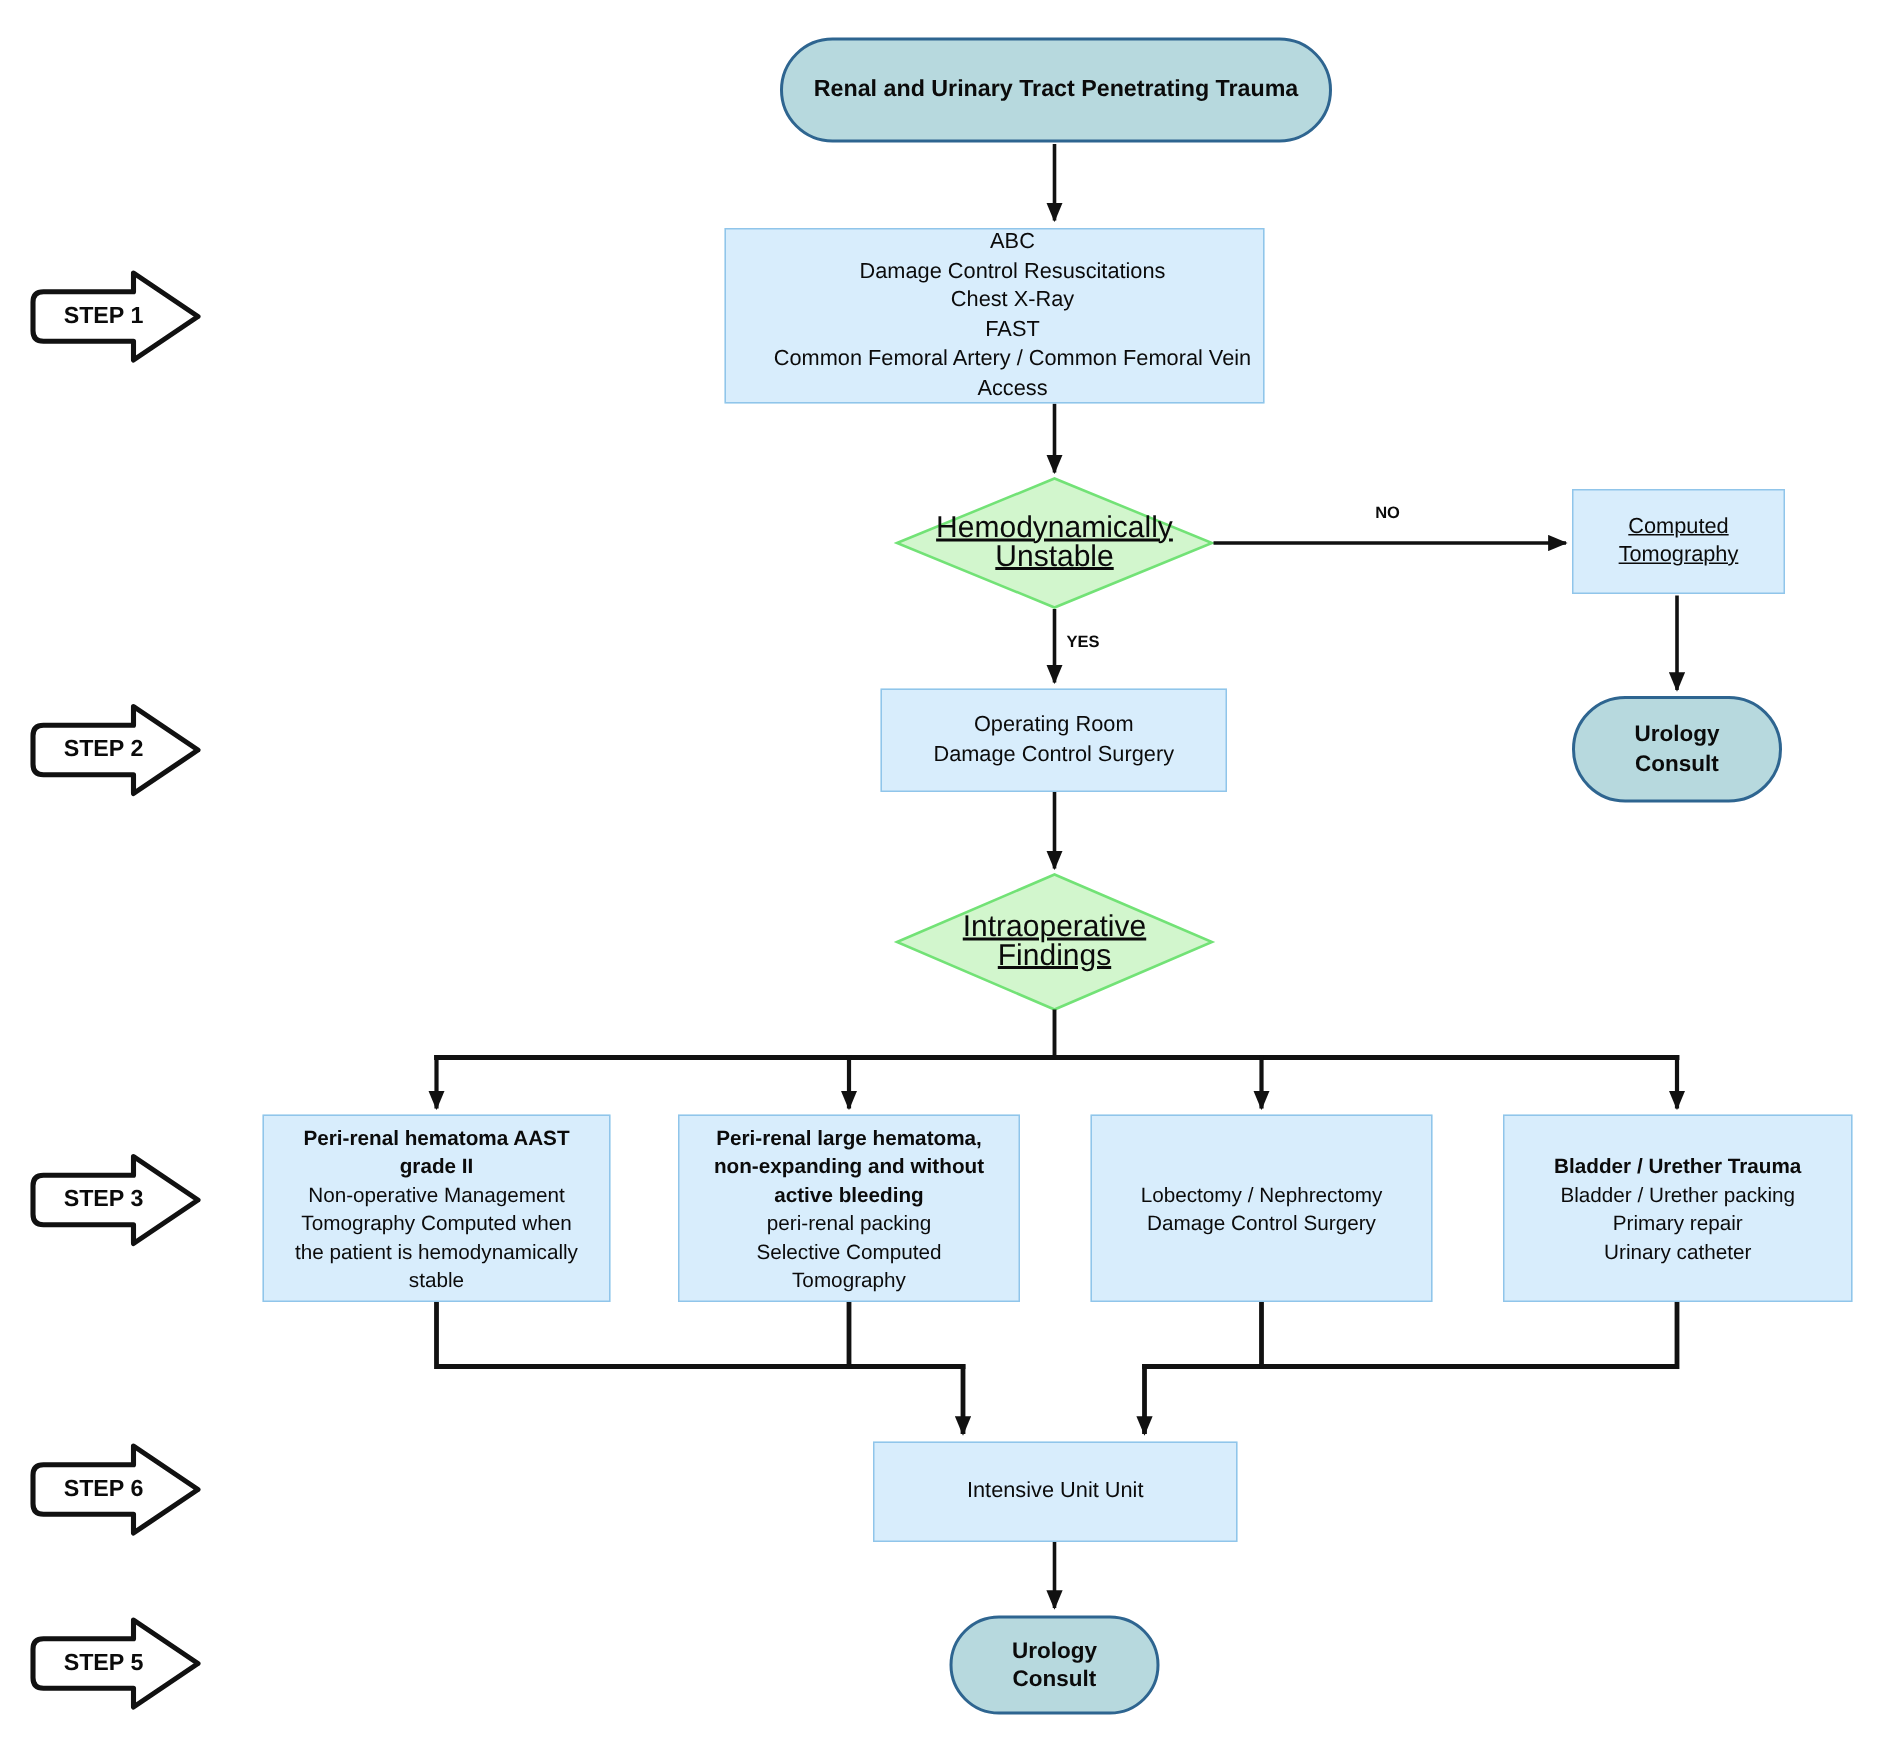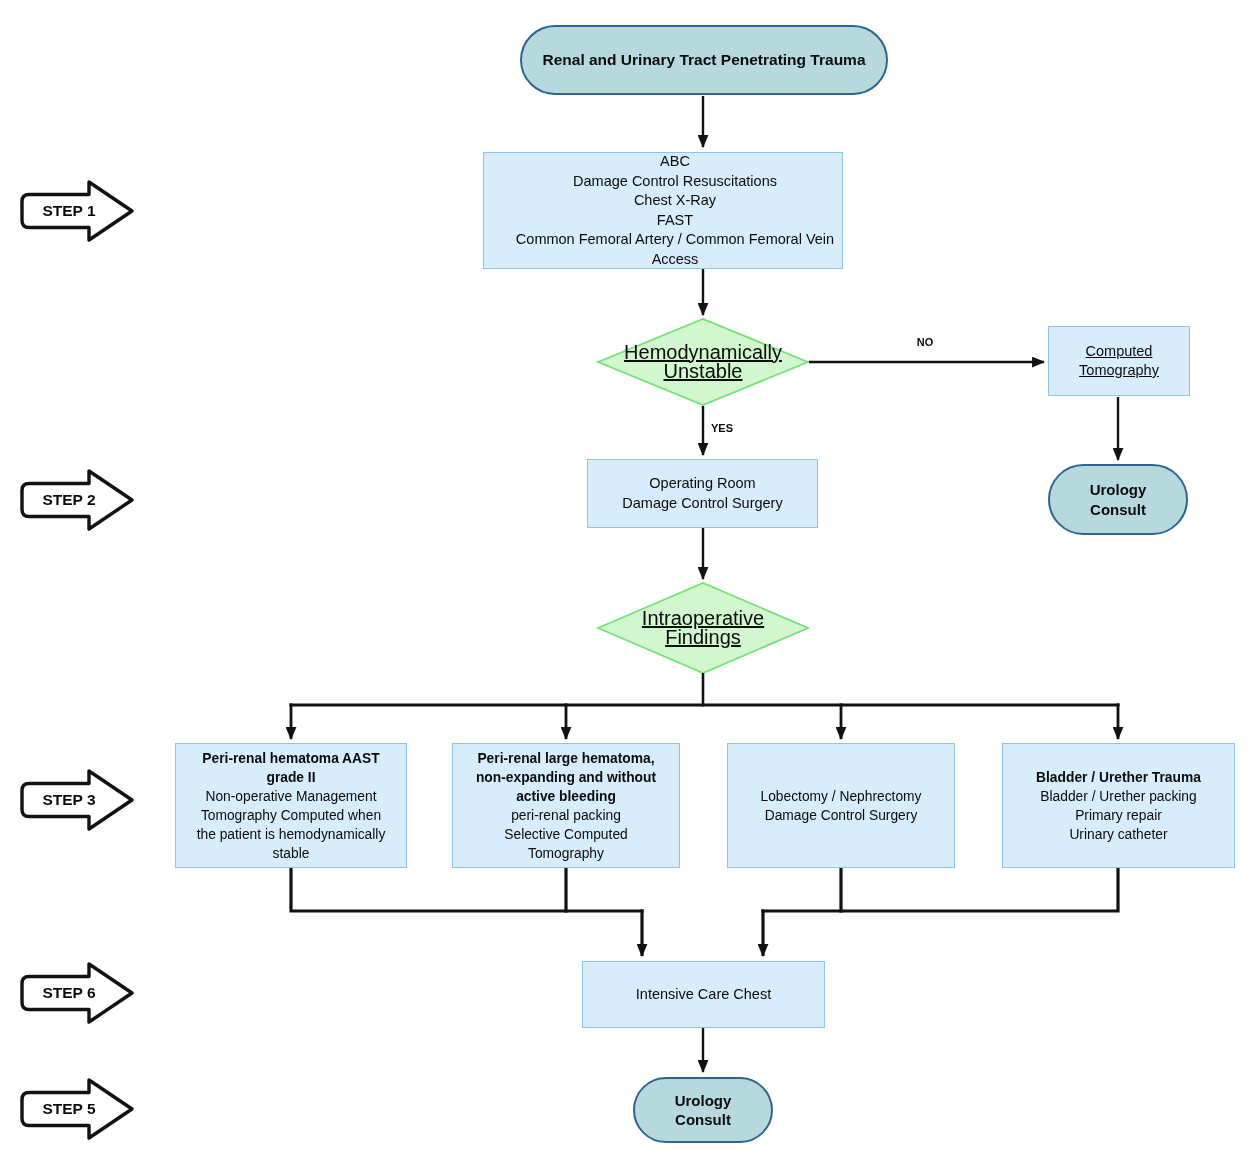--- a/index.html
+++ b/index.html
@@ -172,7 +172,7 @@
 Urinary catheter</div>
   </div>
 
-  <div class="node box" style="left:582px;top:961px;width:243px;height:67px;">Intensive Care Chest</div>
+  <div class="node box" style="left:582px;top:961px;width:243px;height:67px;">Intensive Unit Unit</div>
 
   <div class="node pill" style="left:633px;top:1077px;width:140px;height:66px;">Urology
 Consult</div>

